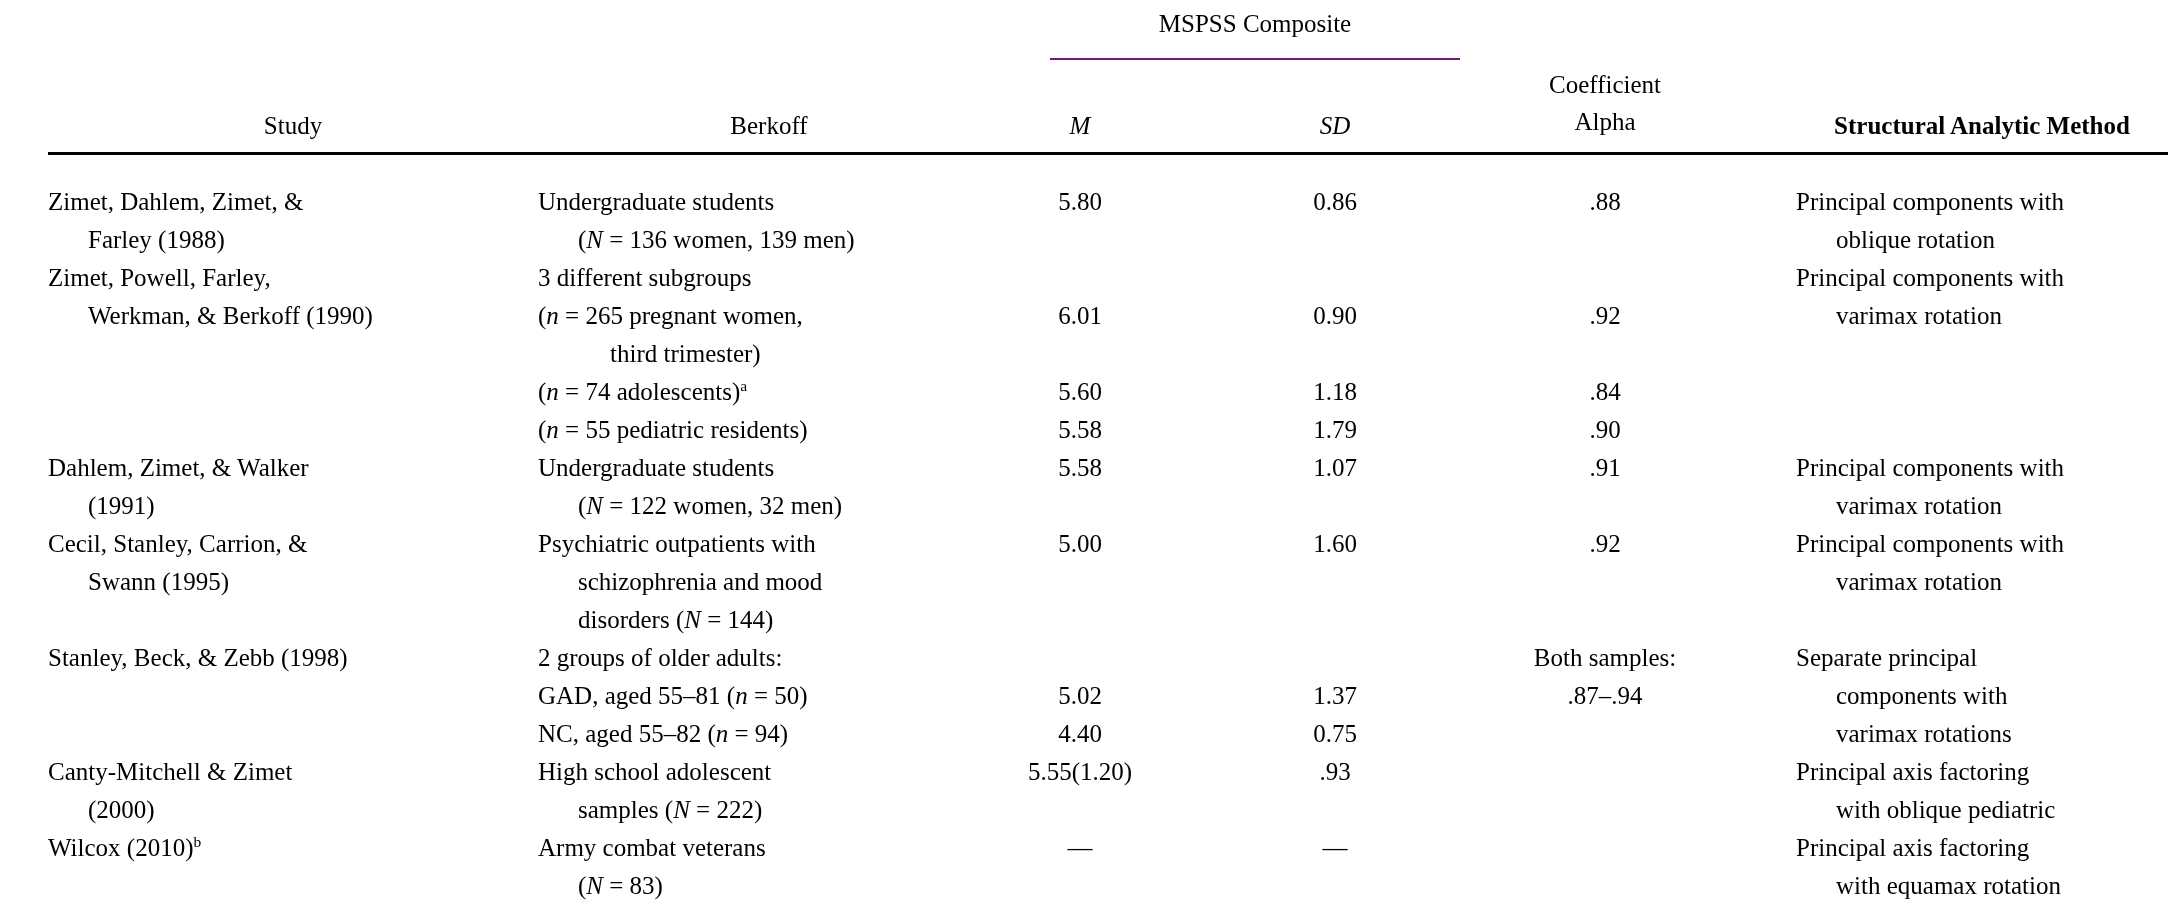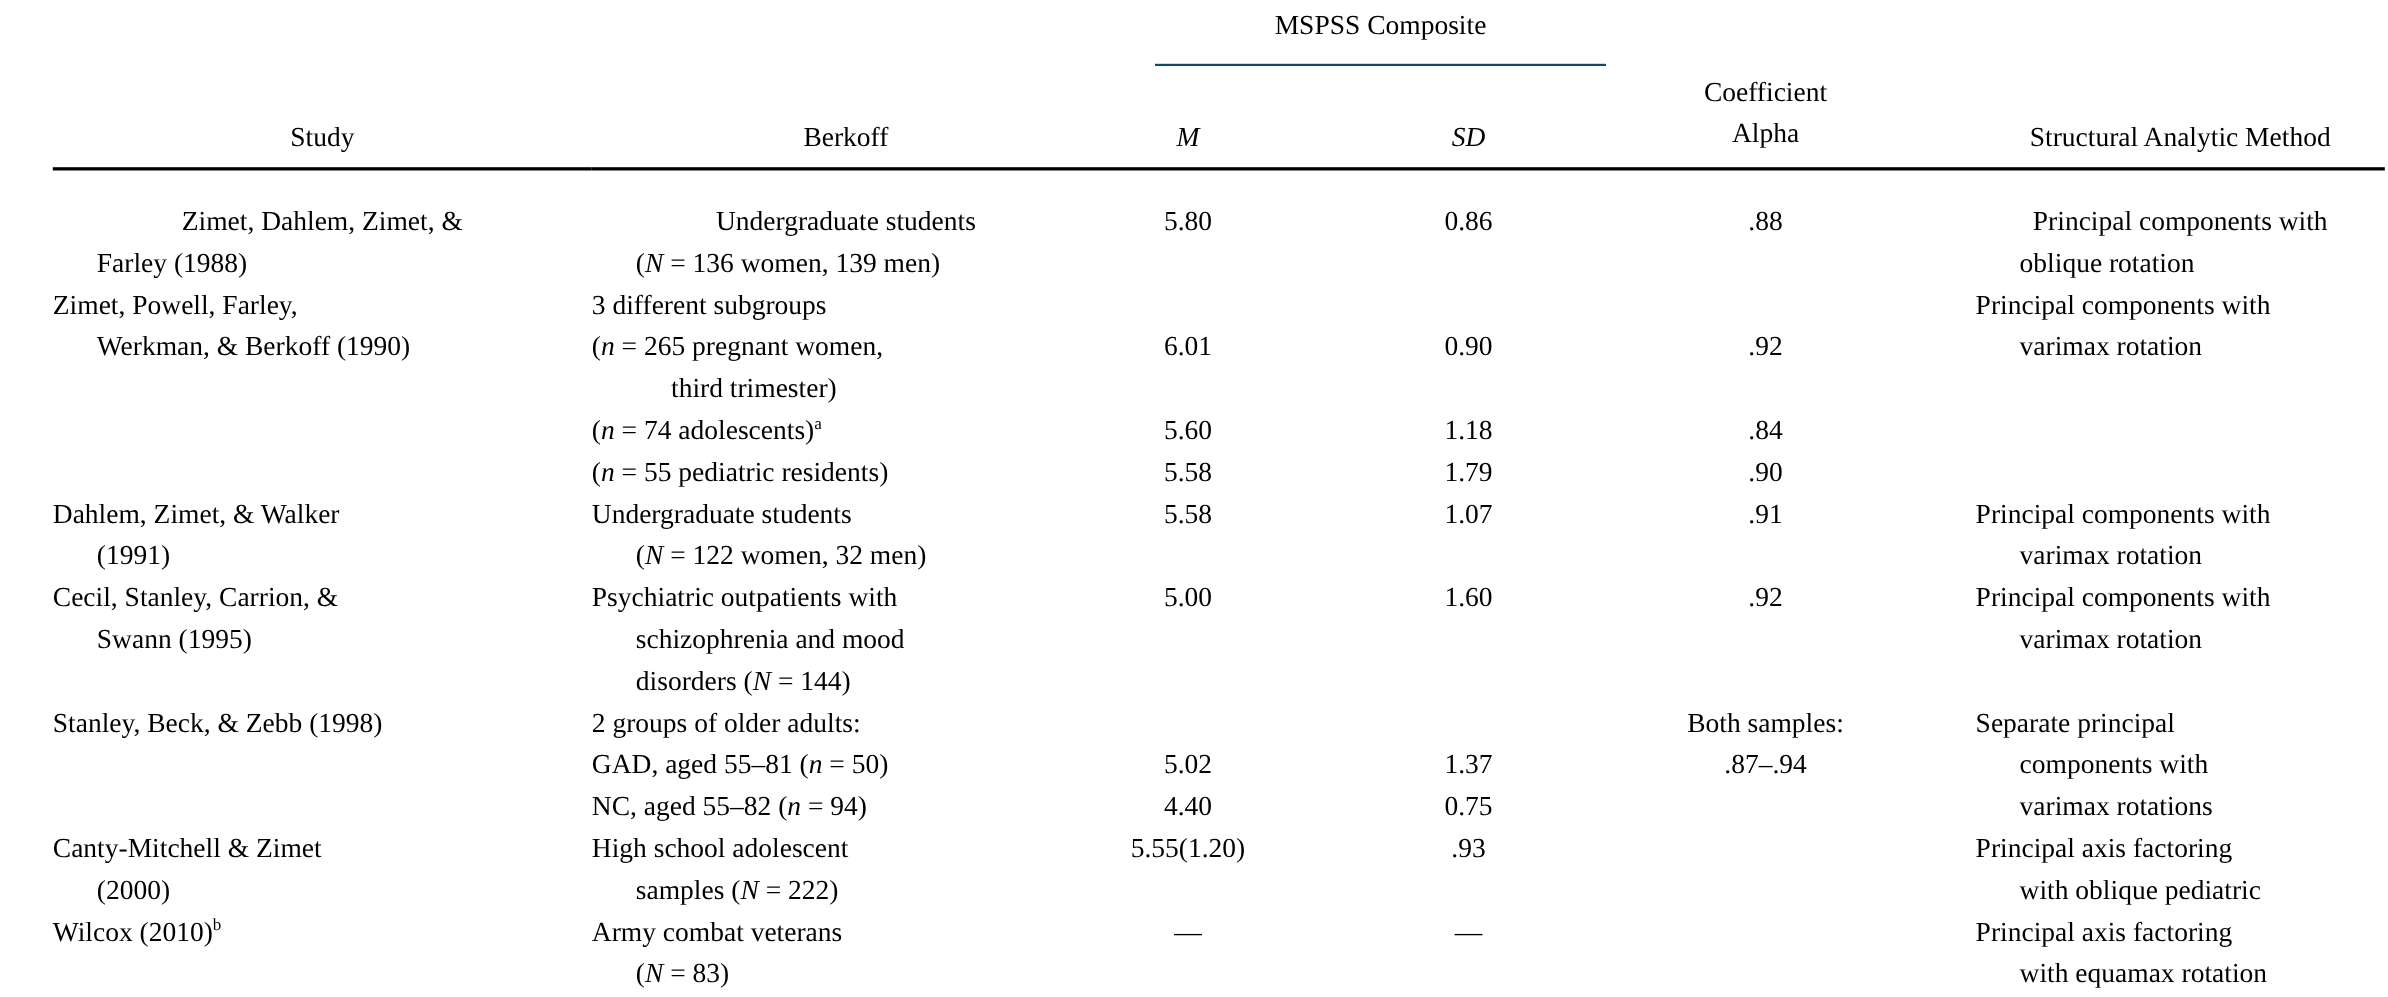--- a/index.html
+++ b/index.html
@@ -34,7 +34,7 @@
     display: inline-block;
     line-height: 36px;
     padding-bottom: 16px;
-    border-bottom: 2px solid #0c4a6e;
+    border-bottom: 2px solid #701a75;
     width: 410px;
   }
   .bot {

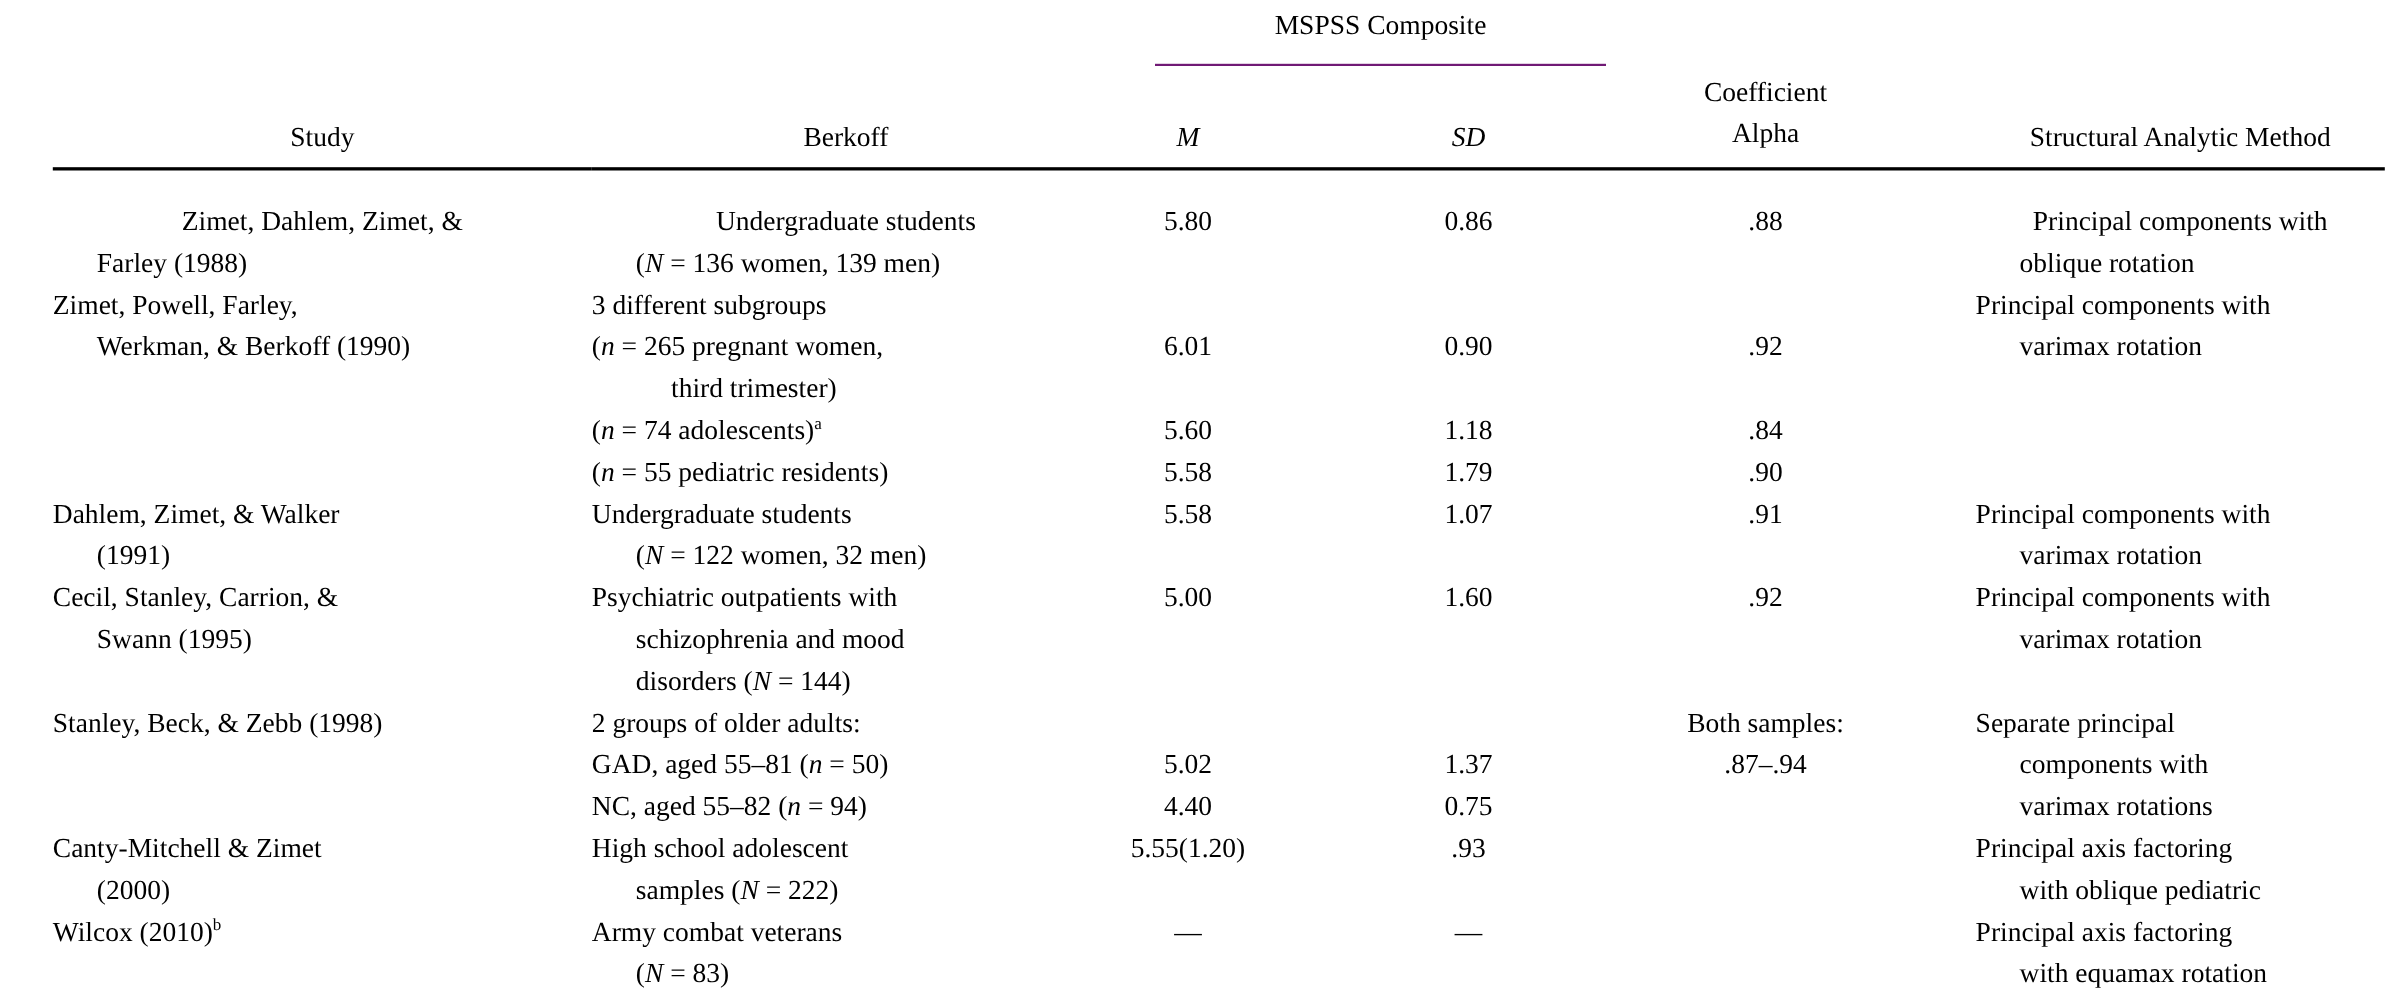--- a/index.html
+++ b/index.html
@@ -44,7 +44,7 @@
     text-align: center;
   }
   .alpha-head div { line-height: 37px; }
-  .method-head { padding-left: 96px; }
+  .method-head { padding-left: 96px; font-weight: bold; }
 
   
   tbody td { vertical-align: top; line-height: 38px; }

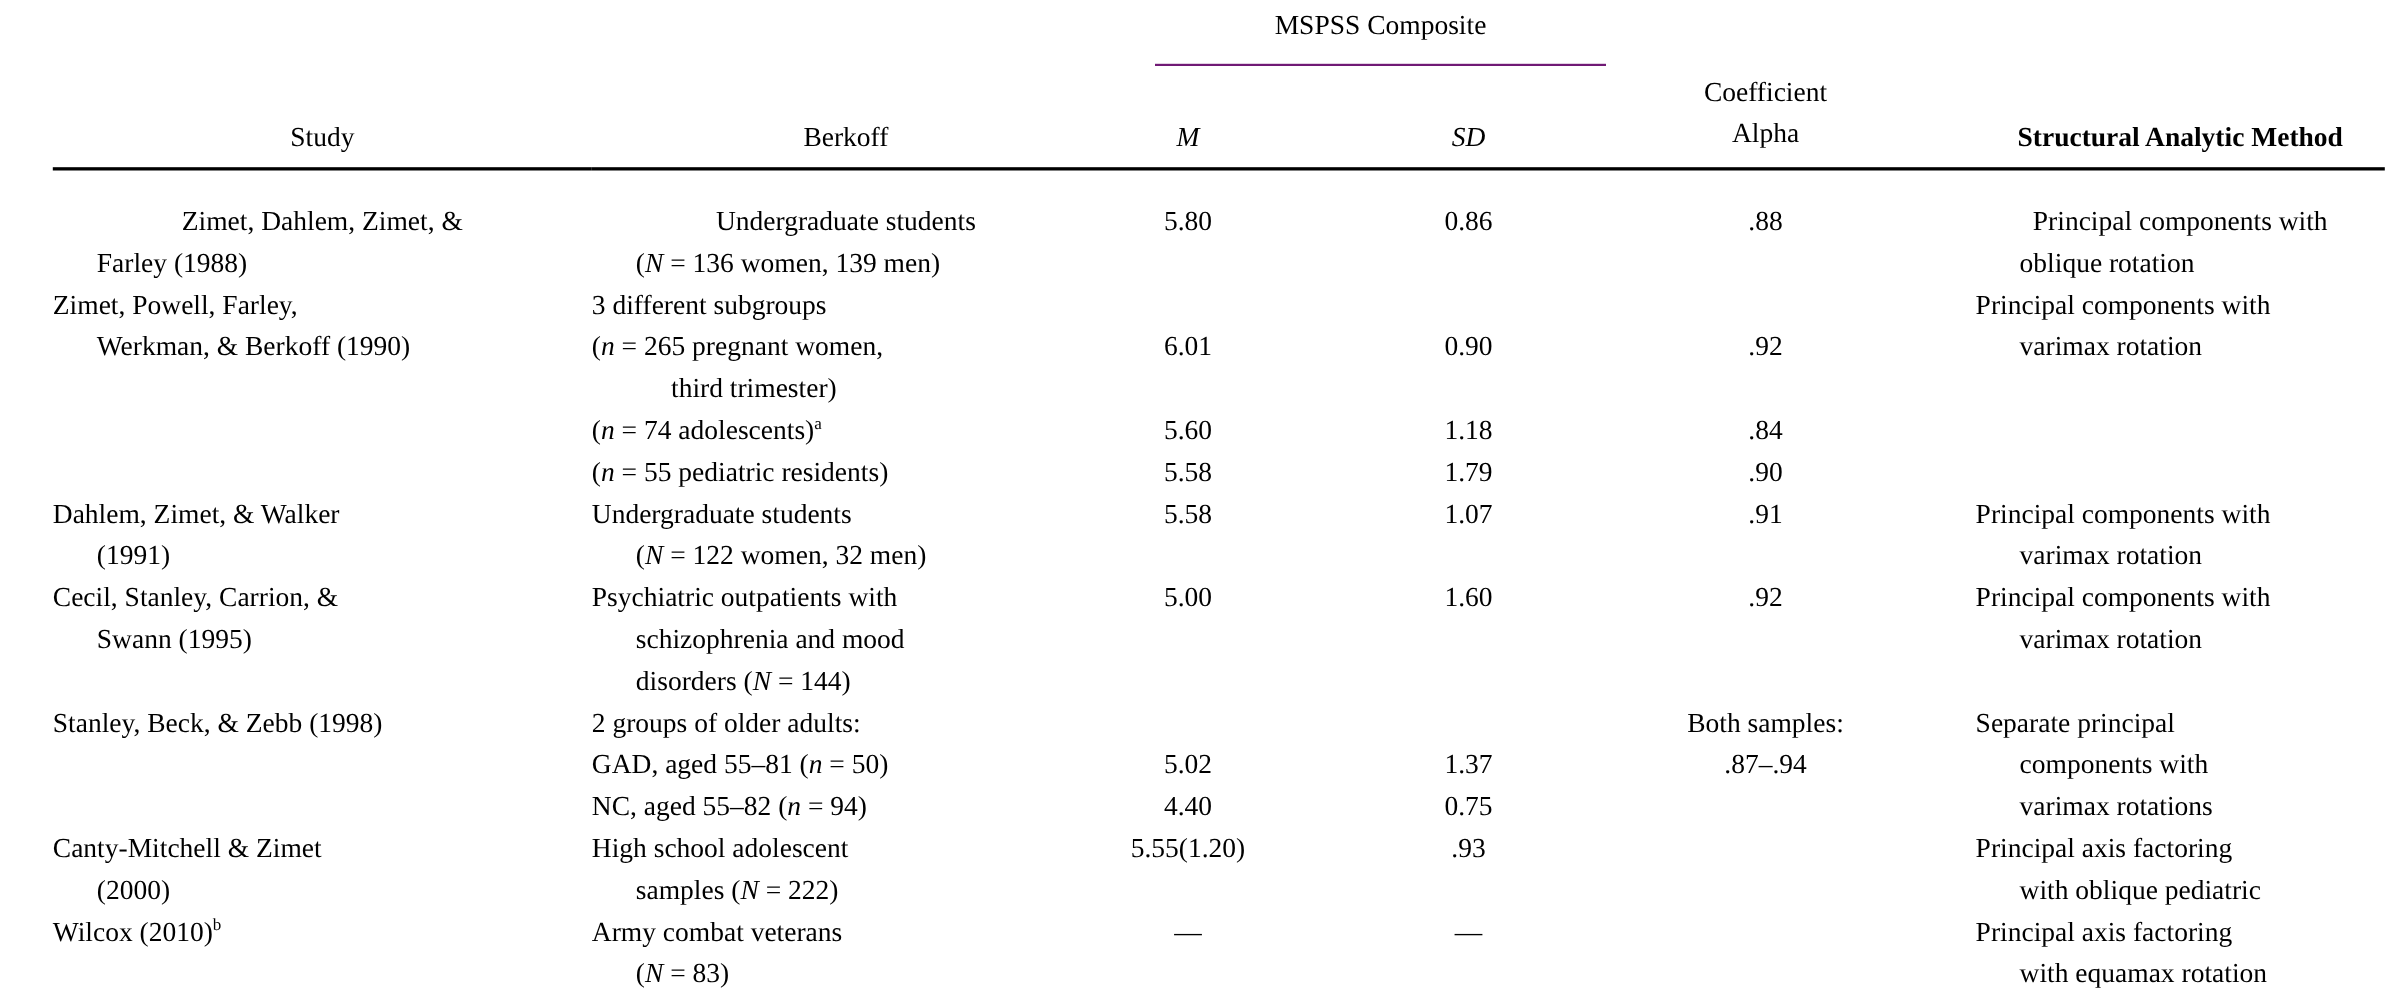--- a/index.html
+++ b/index.html
@@ -52,7 +52,7 @@
   tbody td.ind2 { padding-left: 72px; }
   tbody td.method { padding-left: 96px; }
   tbody td.method.ind1 { padding-left: 136px; }
-  tr.first td { padding-top: 28px; text-align: center; }
+  tr.first td { padding-top: 28px; }
   tr.last td { padding-bottom: 10px; }
   sup { font-size: 0.62em; vertical-align: super; line-height: 0; }
 </style>

